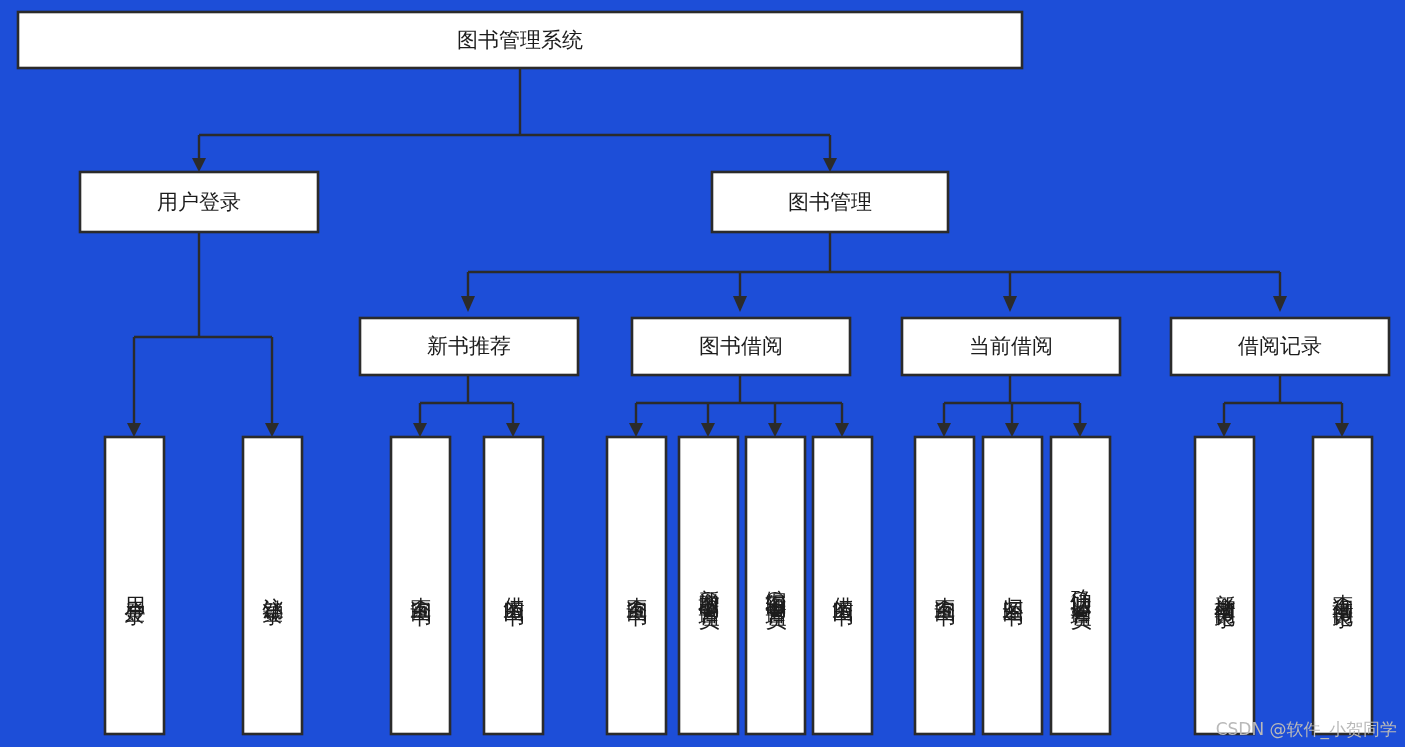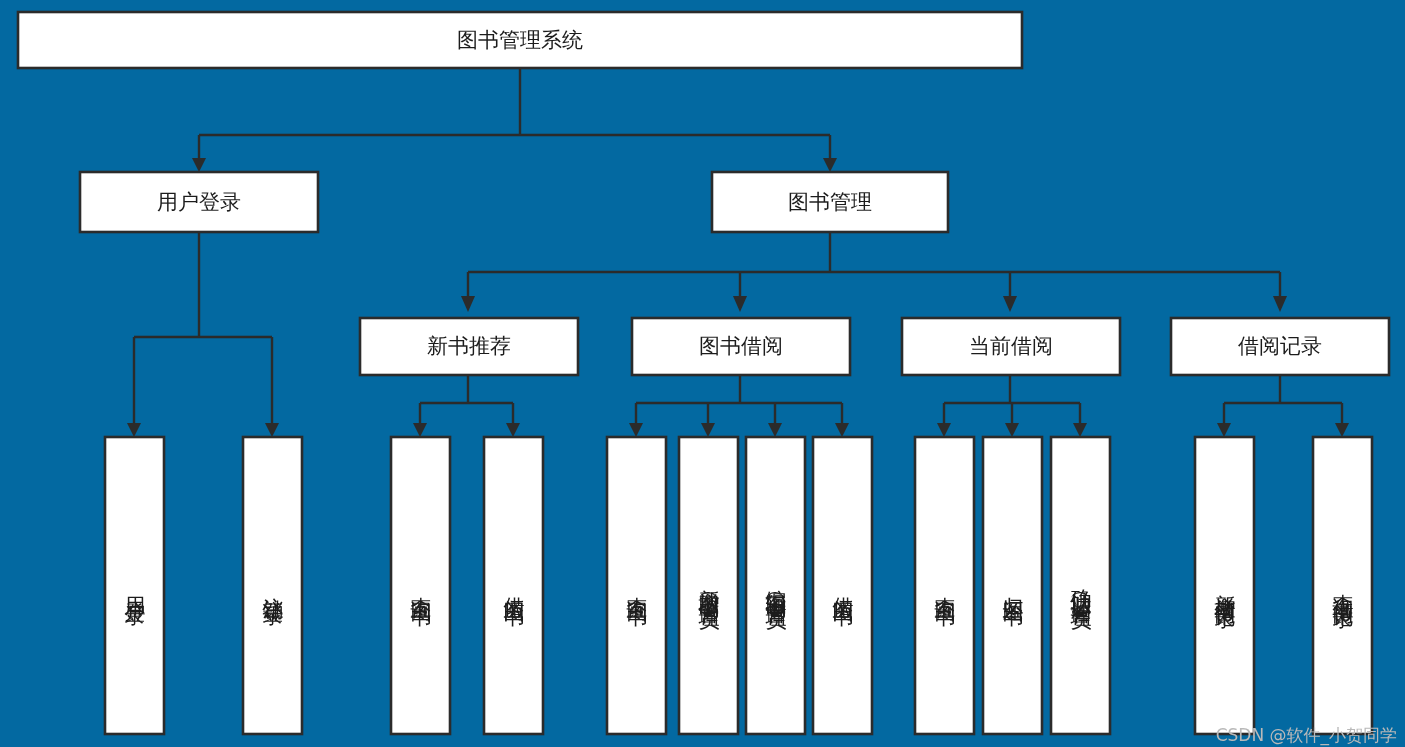--- a/index.html
+++ b/index.html
@@ -17,7 +17,7 @@
     position: relative;
     width: 1405px;
     height: 747px;
-    background: #0369a1;
+    background: #1d4ed8;
   }
   svg#tree-svg {
     position: absolute;

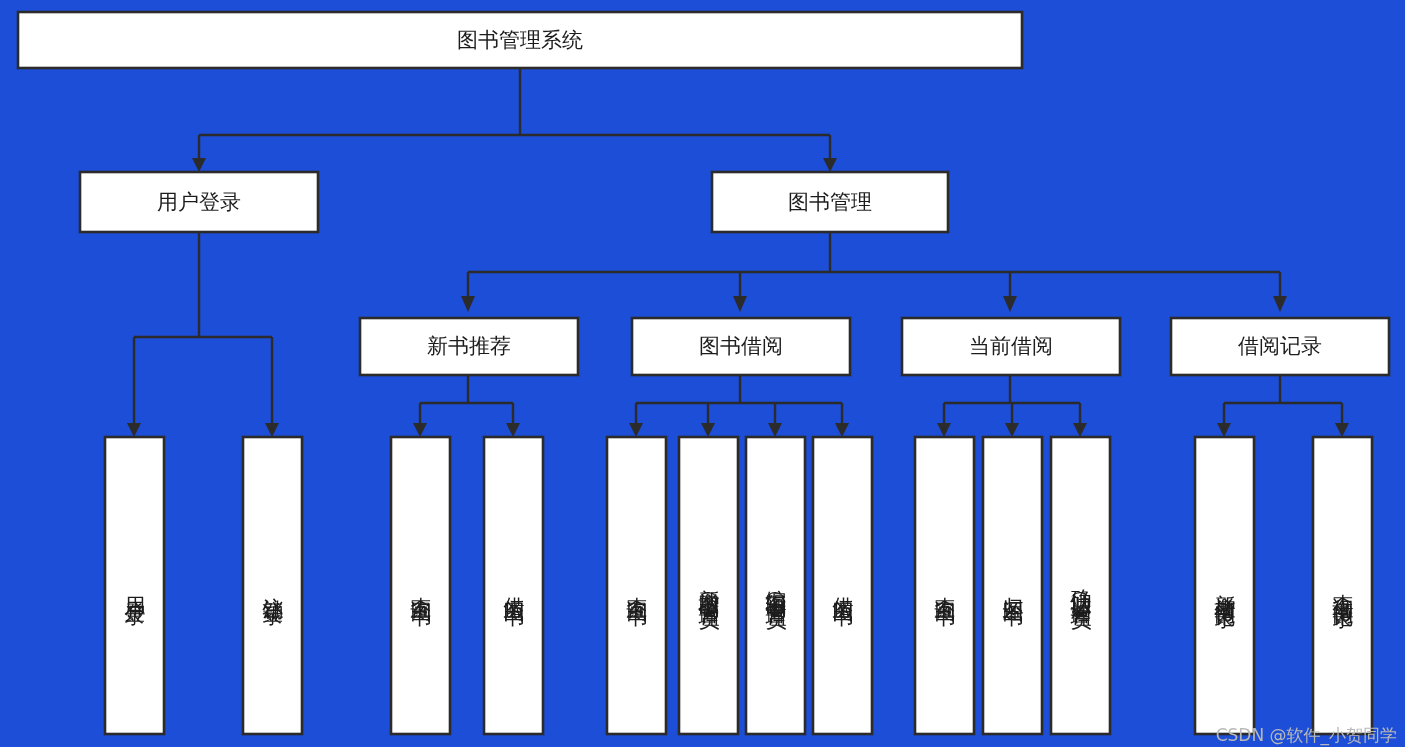--- a/index.html
+++ b/index.html
@@ -60,7 +60,7 @@
   .watermark {
     position: absolute;
     right: 8px;
-    bottom: 0;
+    bottom: 6px;
     font-family: "DejaVu Sans", "Liberation Sans", sans-serif;
     font-size: 17px;
     color: #b9b9b9;

